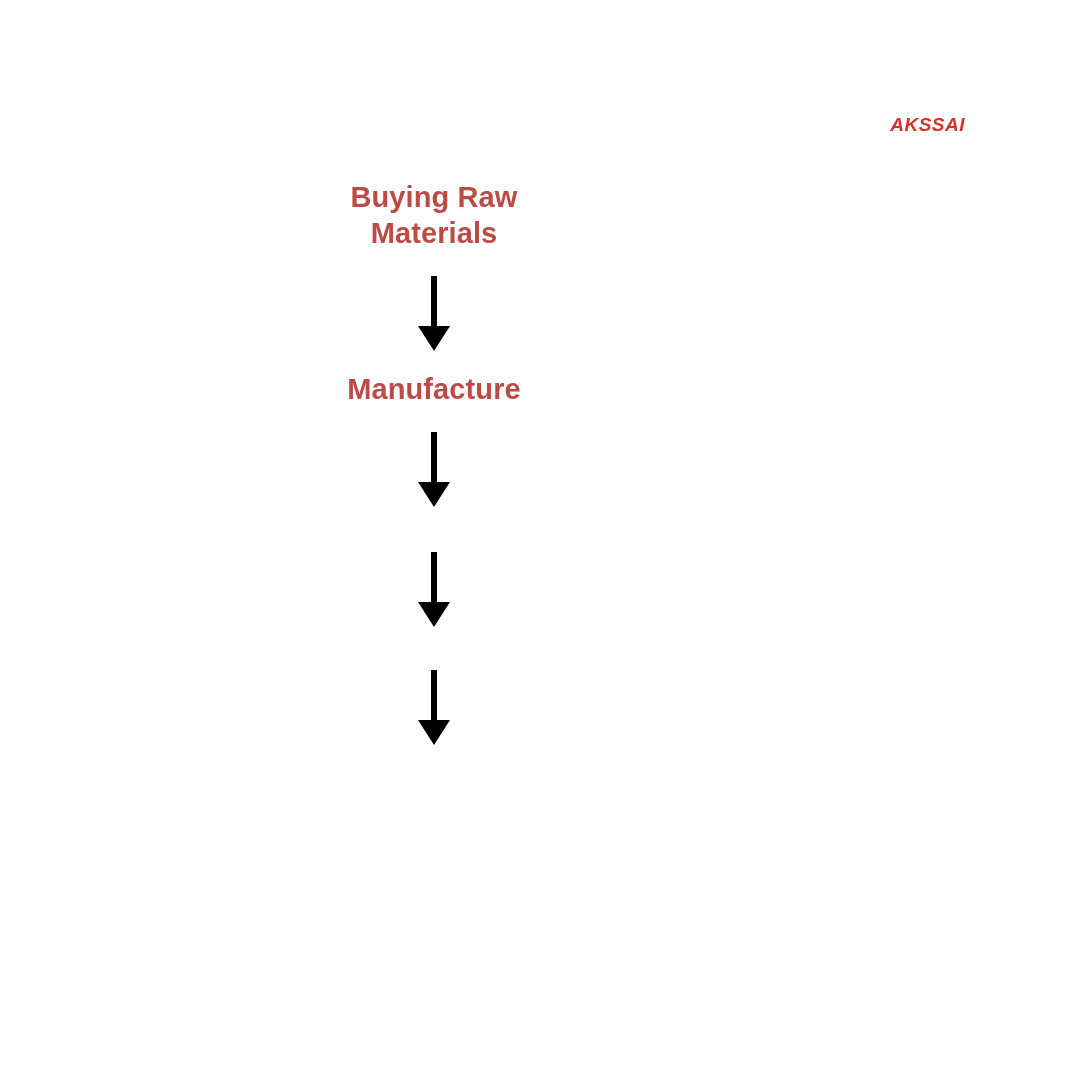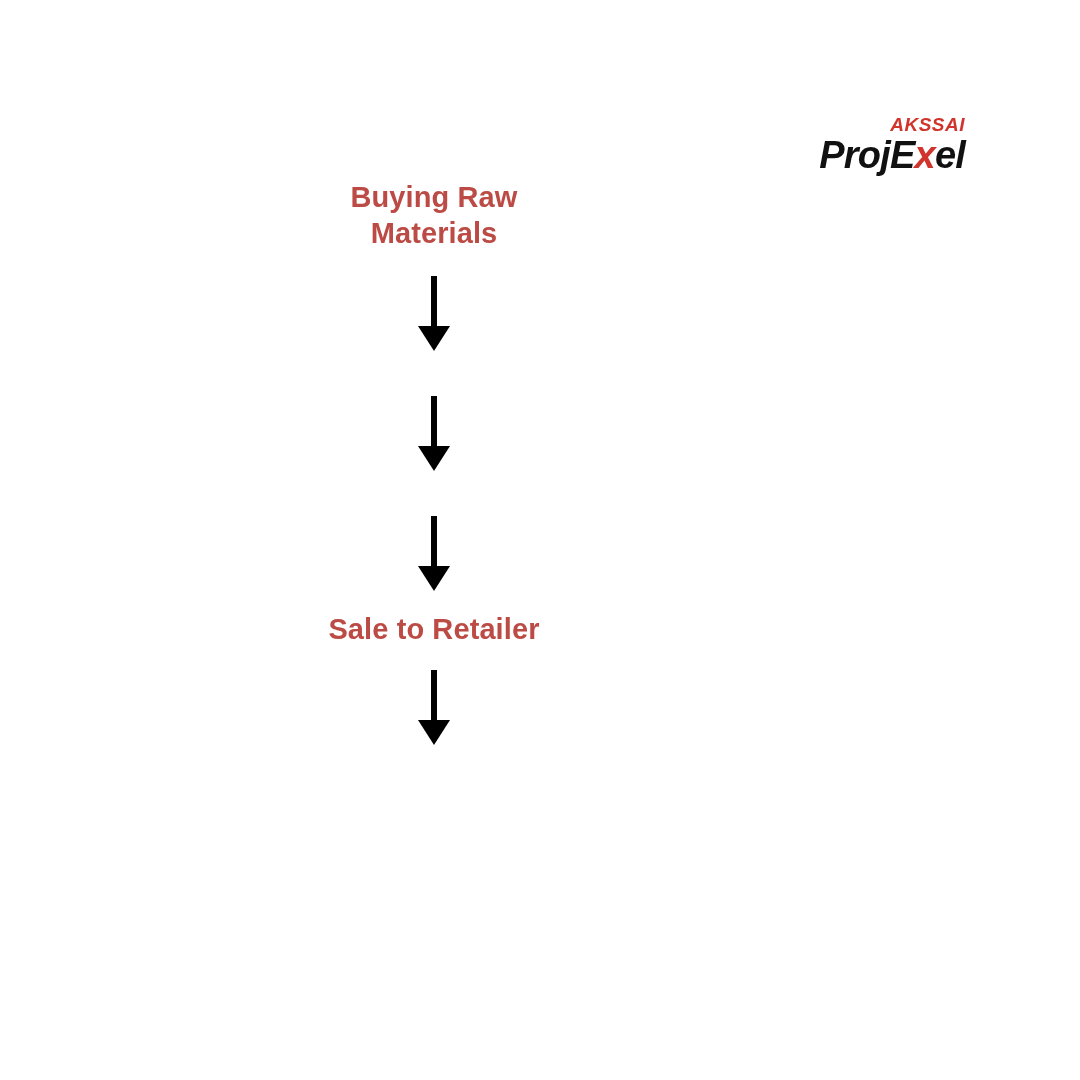--- a/index.html
+++ b/index.html
@@ -91,7 +91,6 @@
 
 <div class="logo">
   <div class="logo-top">AKSSAI</div>
-  <div class="logo-bottom"><span>ProjE</span><span class="accent">x</span><span>el</span></div>
 </div>
 
 <div class="flow">

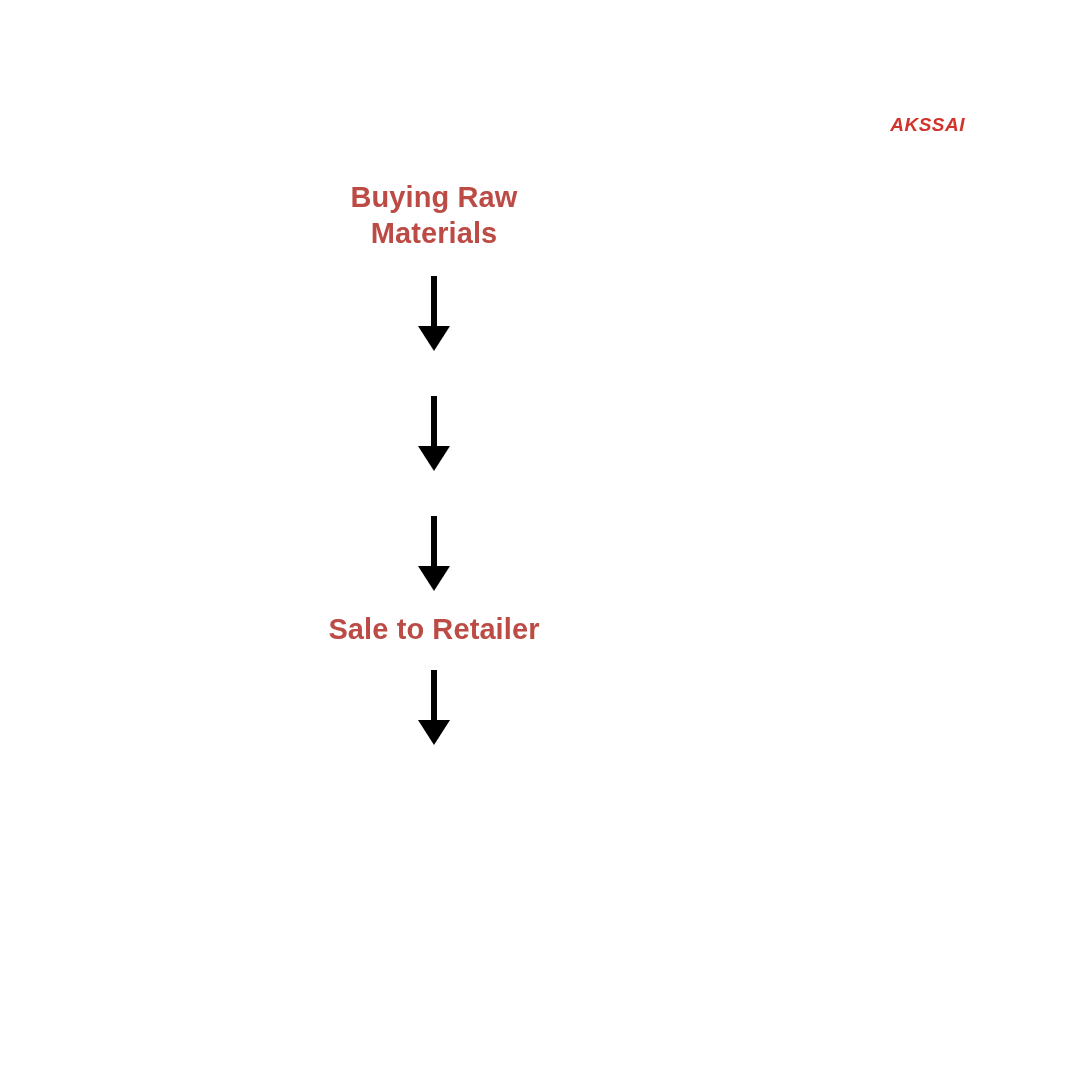--- a/index.html
+++ b/index.html
@@ -105,6 +105,7 @@
     </svg>
   </div>
 
+  <div class="node">Manufacture</div>
 
   <div class="arrow gap-1">
     <svg width="34" height="76" viewBox="0 0 34 76" aria-hidden="true">

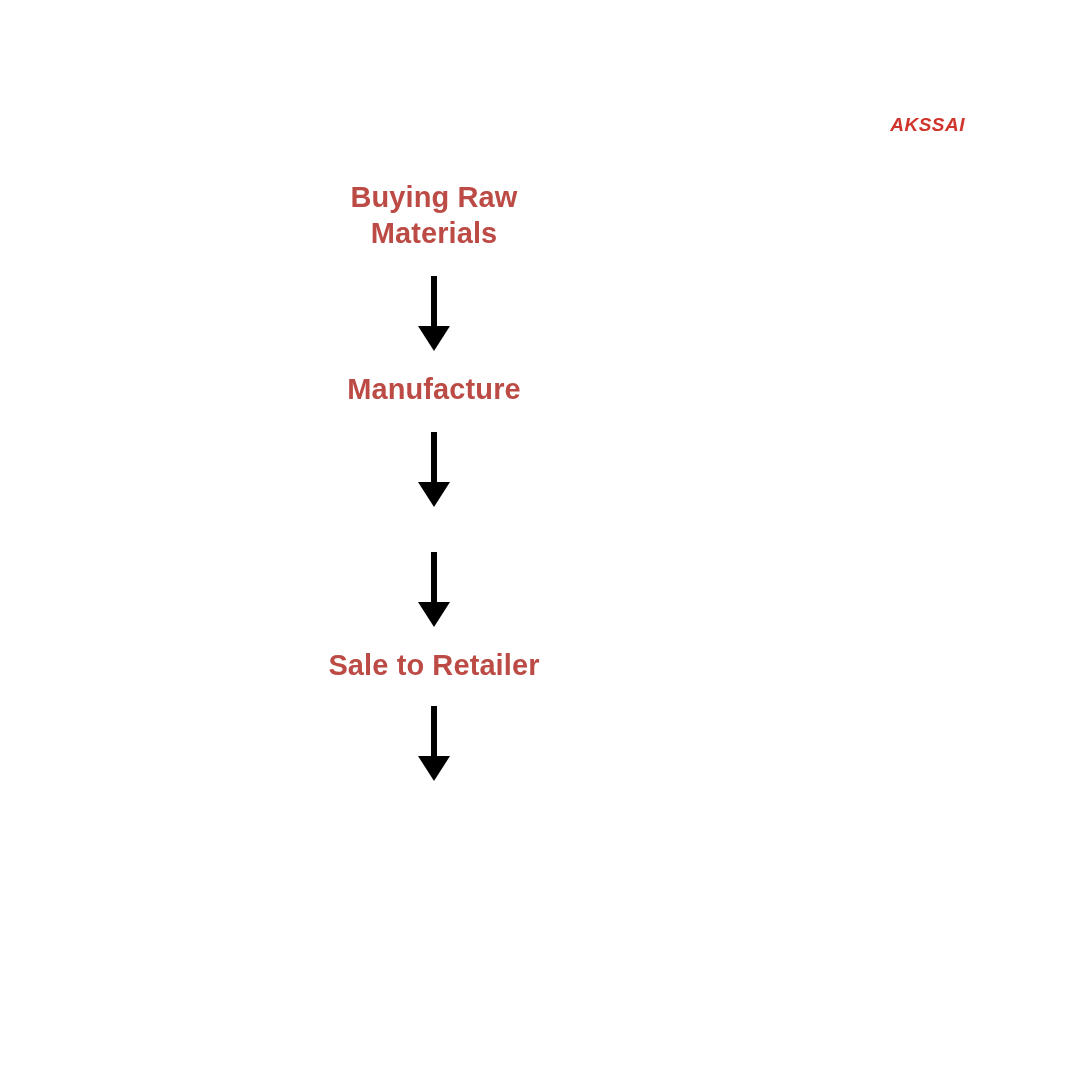--- a/index.html
+++ b/index.html
@@ -122,7 +122,6 @@
     </svg>
   </div>
 
-  <div class="node">Sale to Retailer</div>
 
   <div class="arrow gap-3">
     <svg width="34" height="76" viewBox="0 0 34 76" aria-hidden="true">

